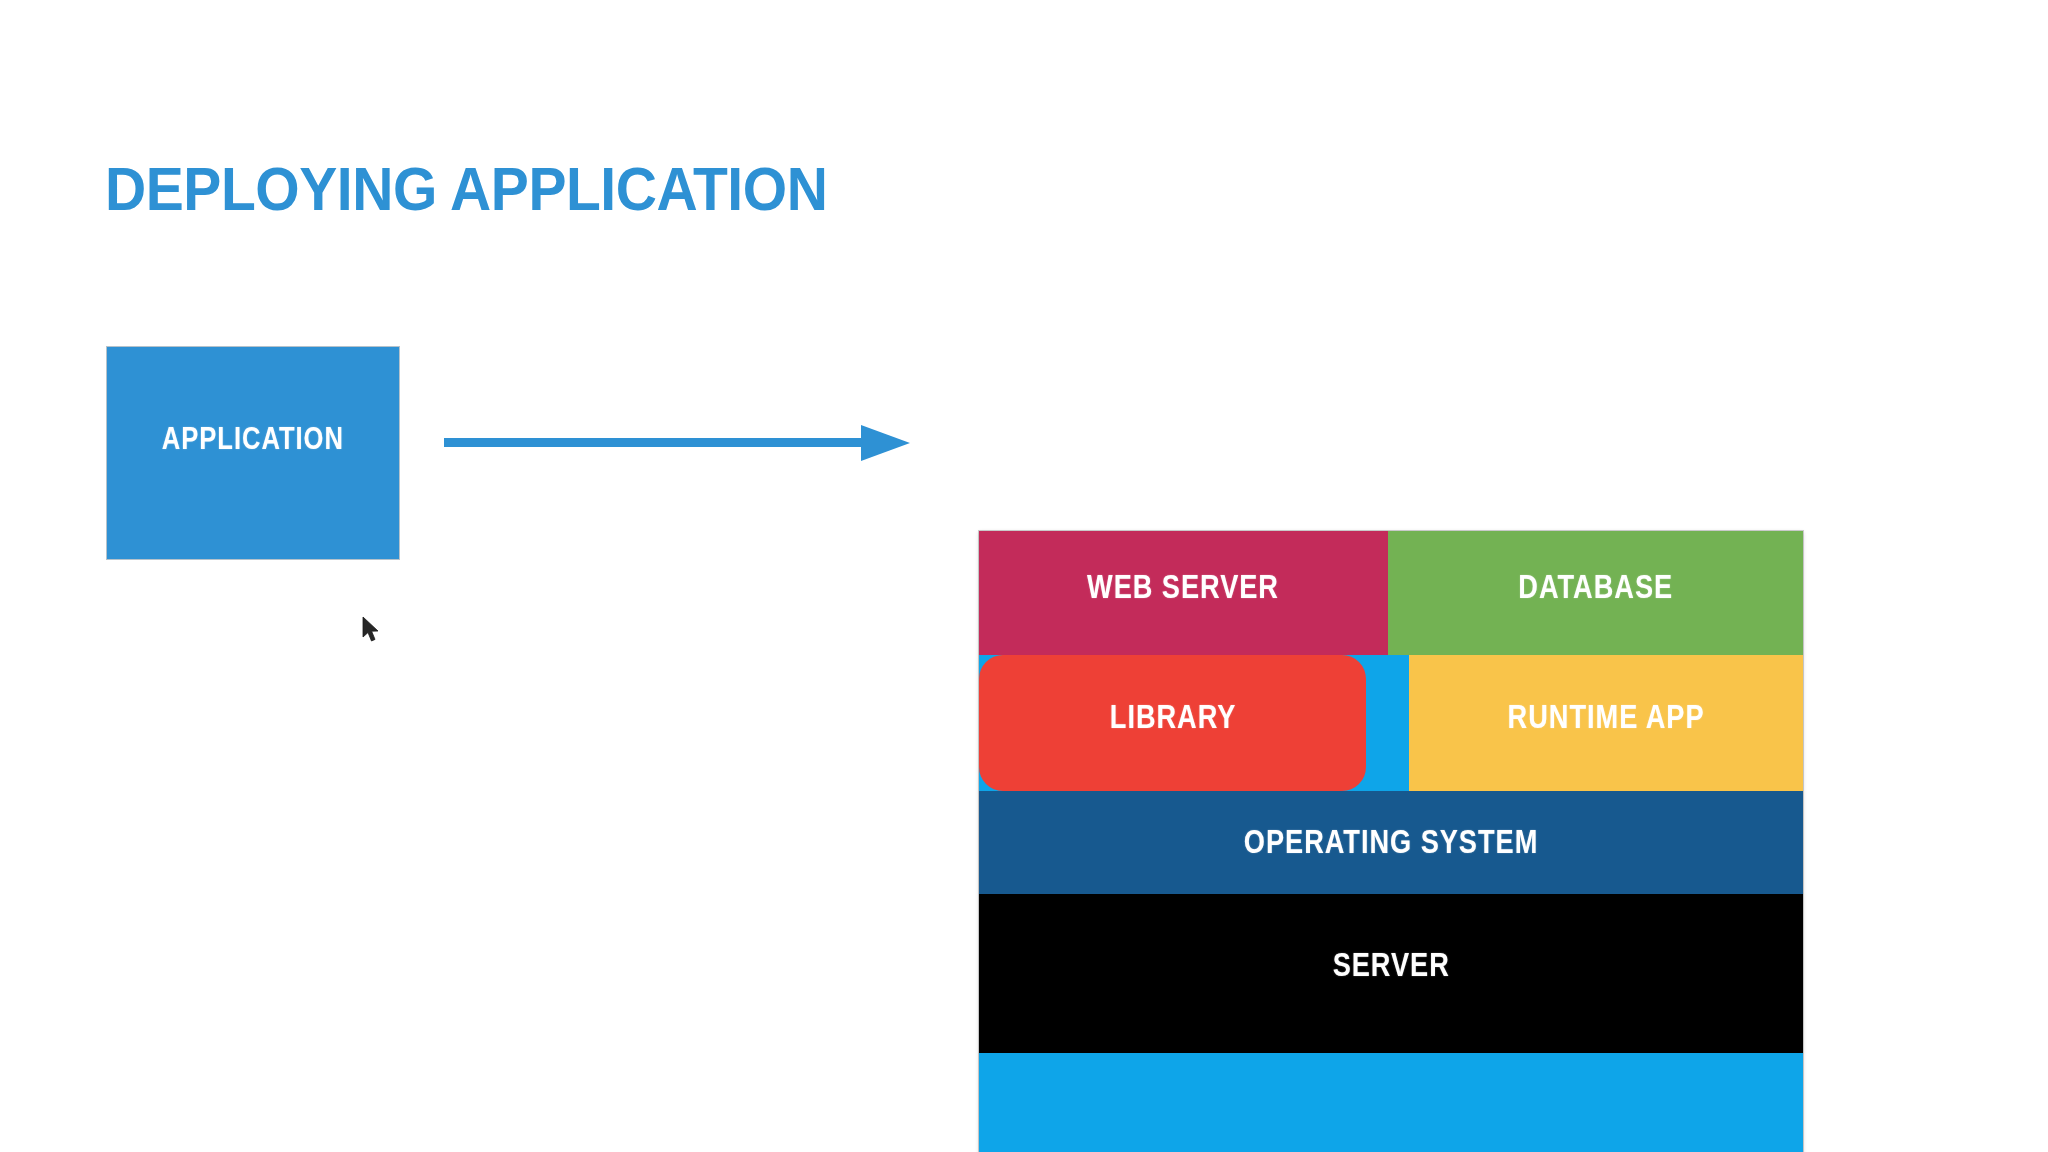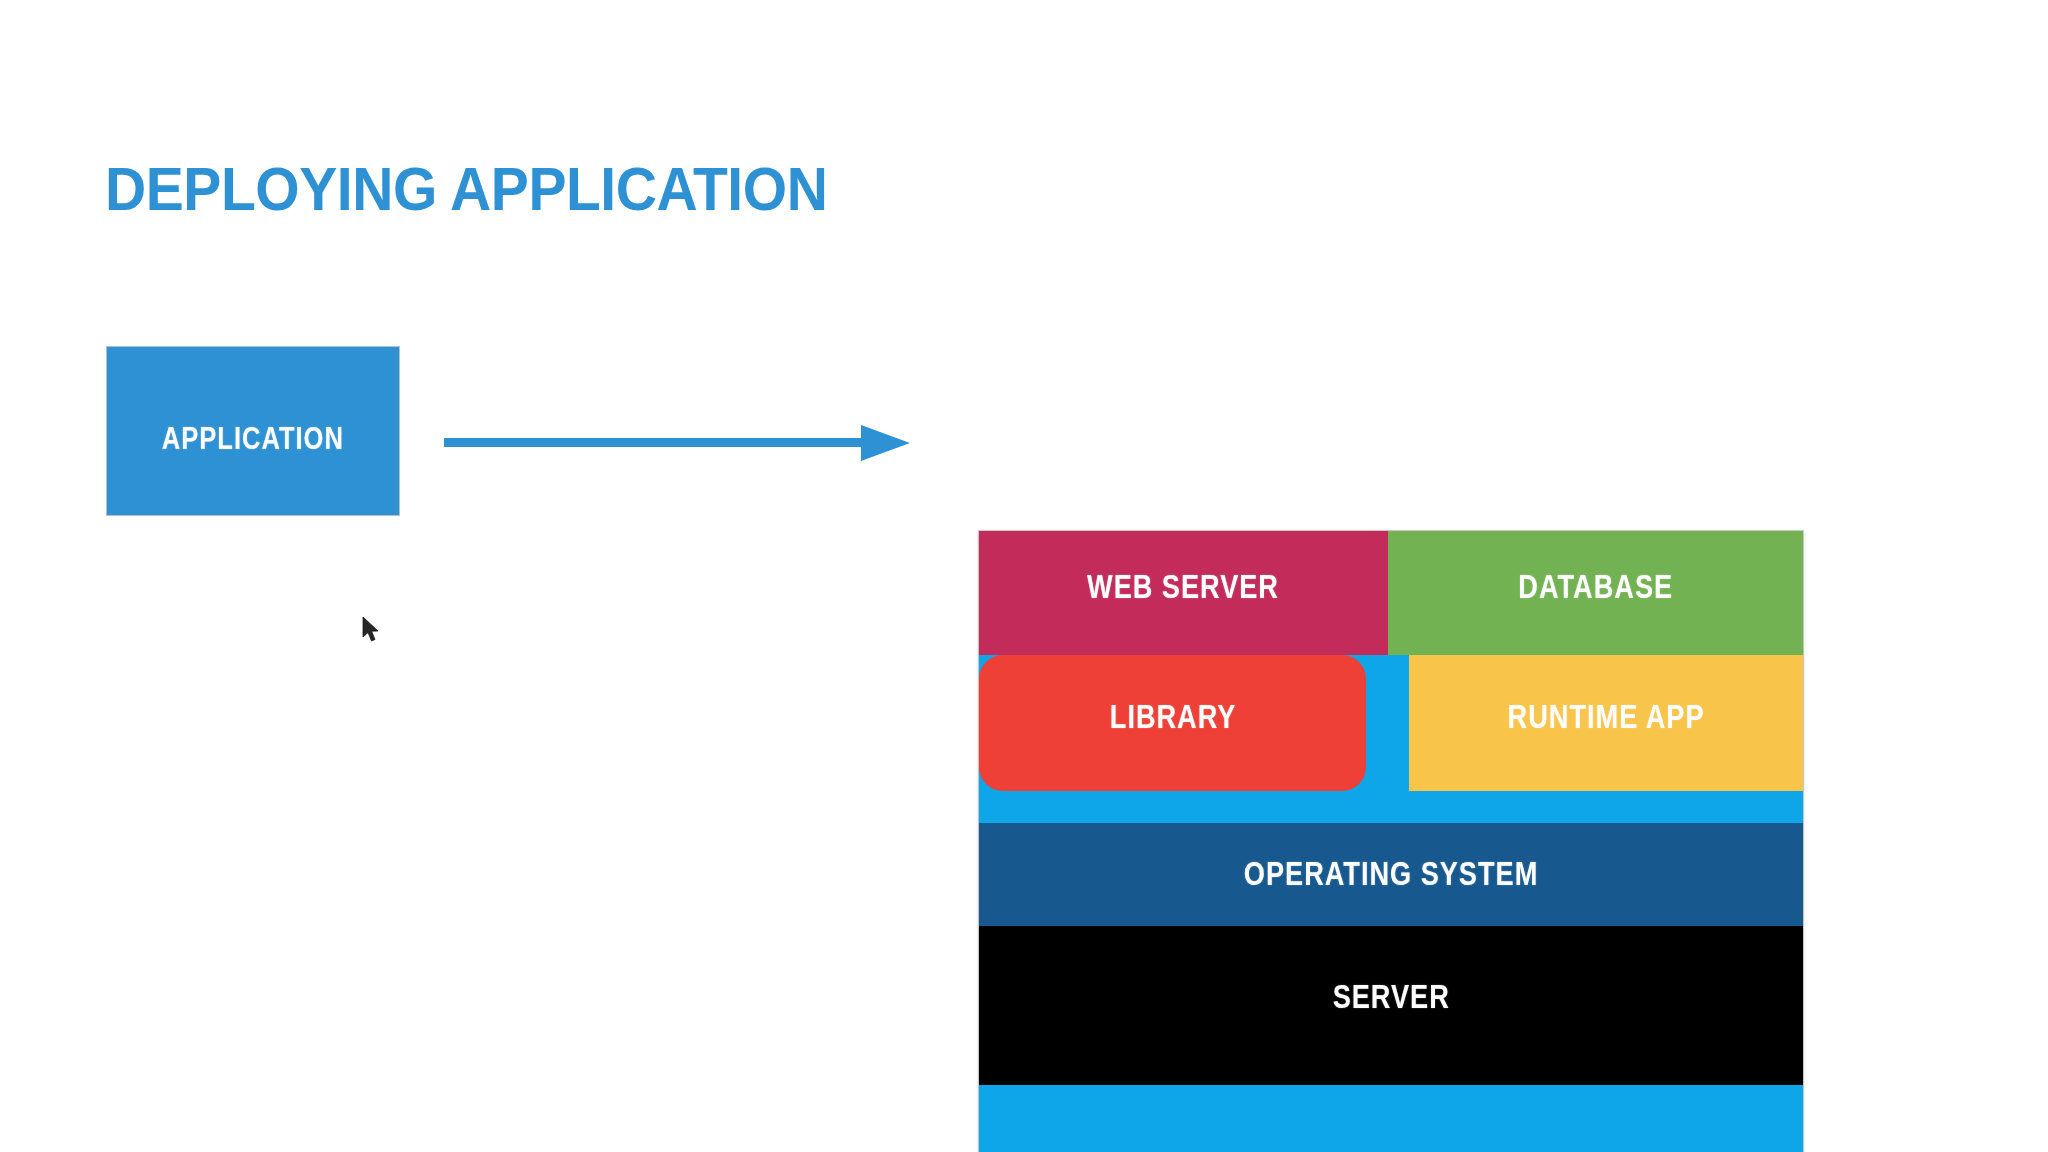--- a/index.html
+++ b/index.html
@@ -46,7 +46,7 @@
     left: 107px;
     top: 347px;
     width: 292px;
-    height: 168px;
+    height: 212px;
     background: #2E91D4;
     box-shadow: 0 0 0 1px rgba(90,120,140,0.45);
     display: flex;

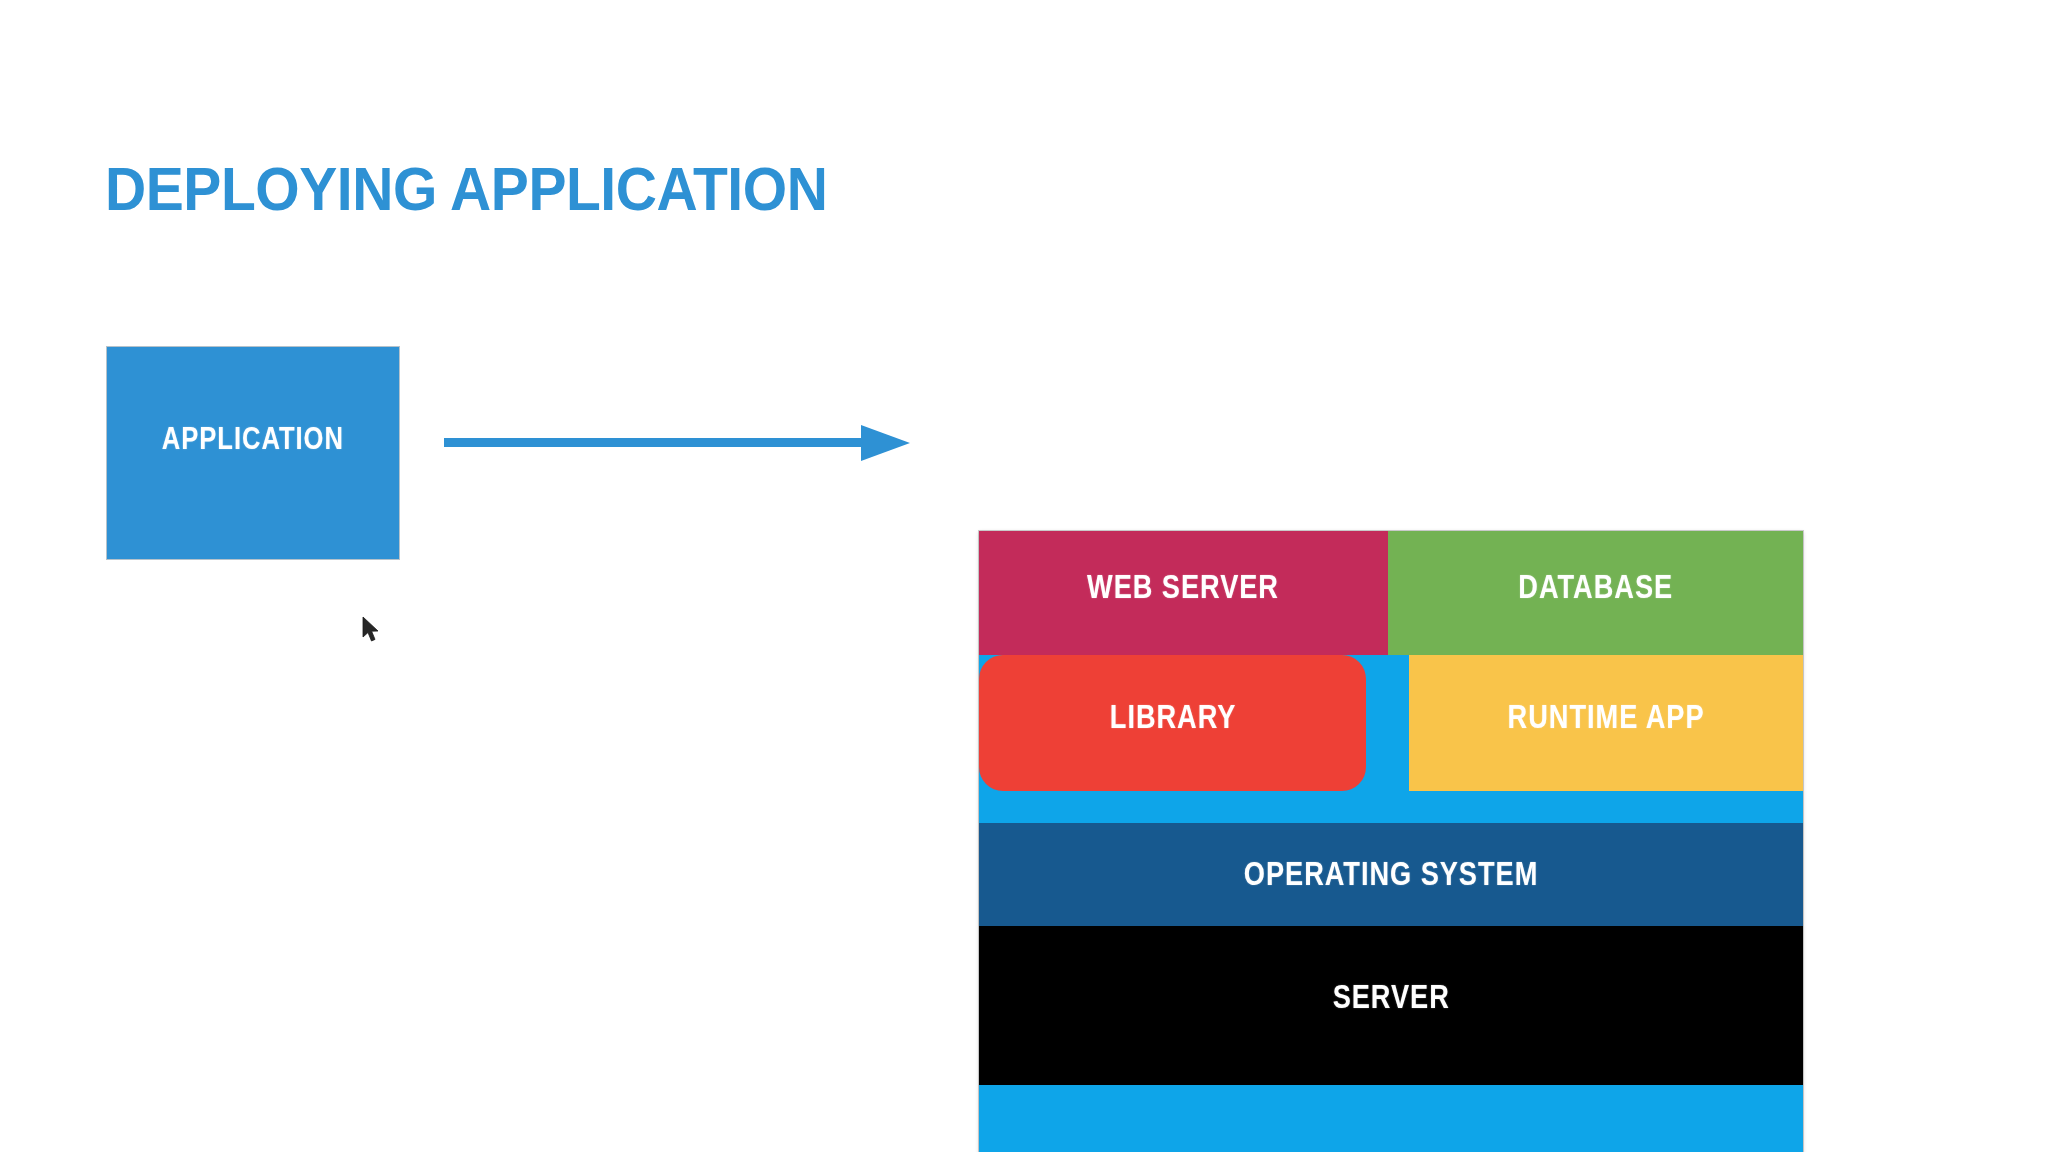--- a/index.html
+++ b/index.html
@@ -93,7 +93,7 @@
   
   #stack-row-1 { height: 124px; }
   #stack-row-2 { height: 136px; }
-  #stack-row-3 { height: 103px; margin-top: 32px; }
+  #stack-row-3 { height: 103px; }
   #stack-row-4 { height: 159px; }
 
   

